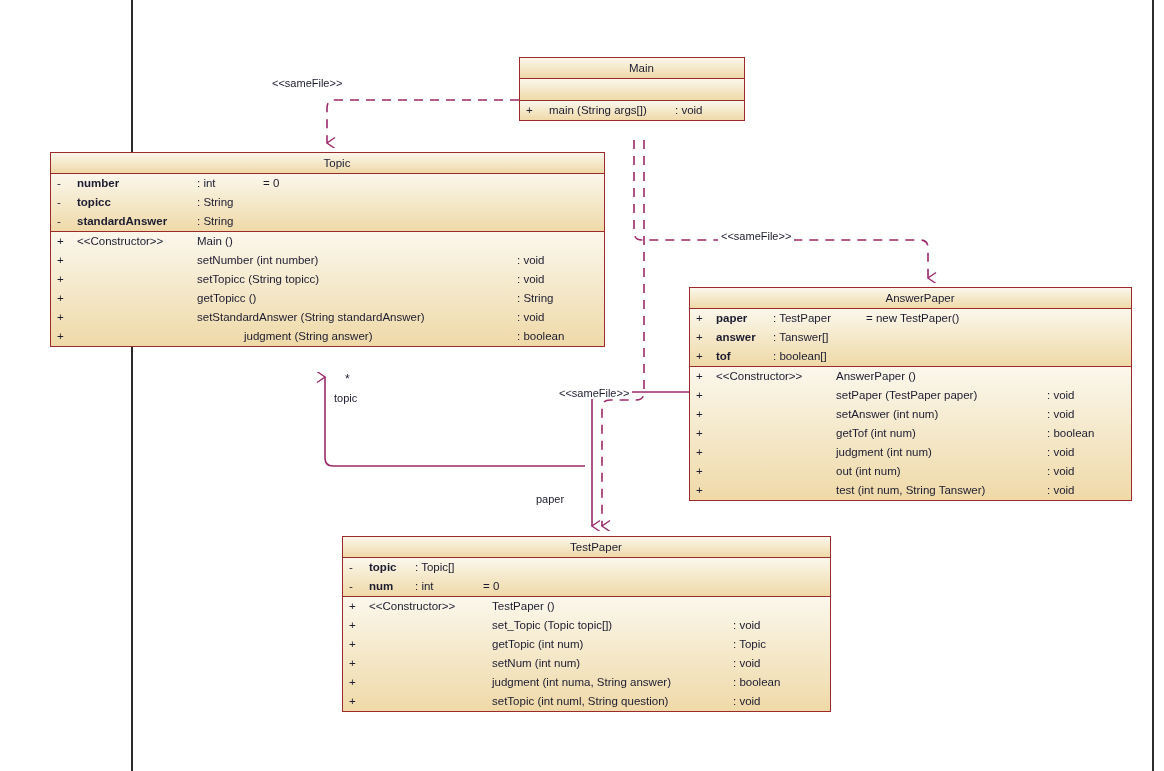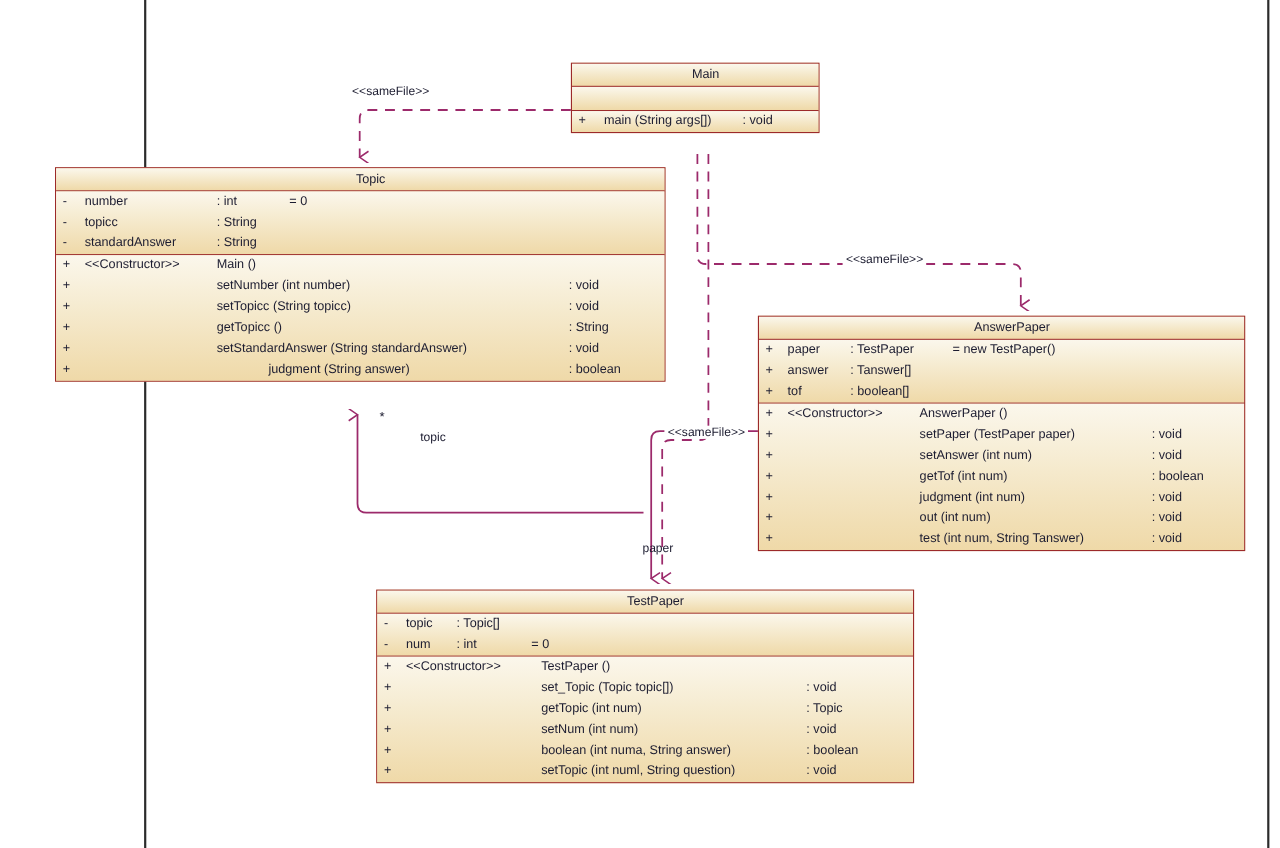--- a/index.html
+++ b/index.html
@@ -102,7 +102,6 @@
     font-size: 11px;
     color: #1c1c30;
     white-space: nowrap;
-    margin-left: 48px;
   }
   .mult-label {
     position: absolute;

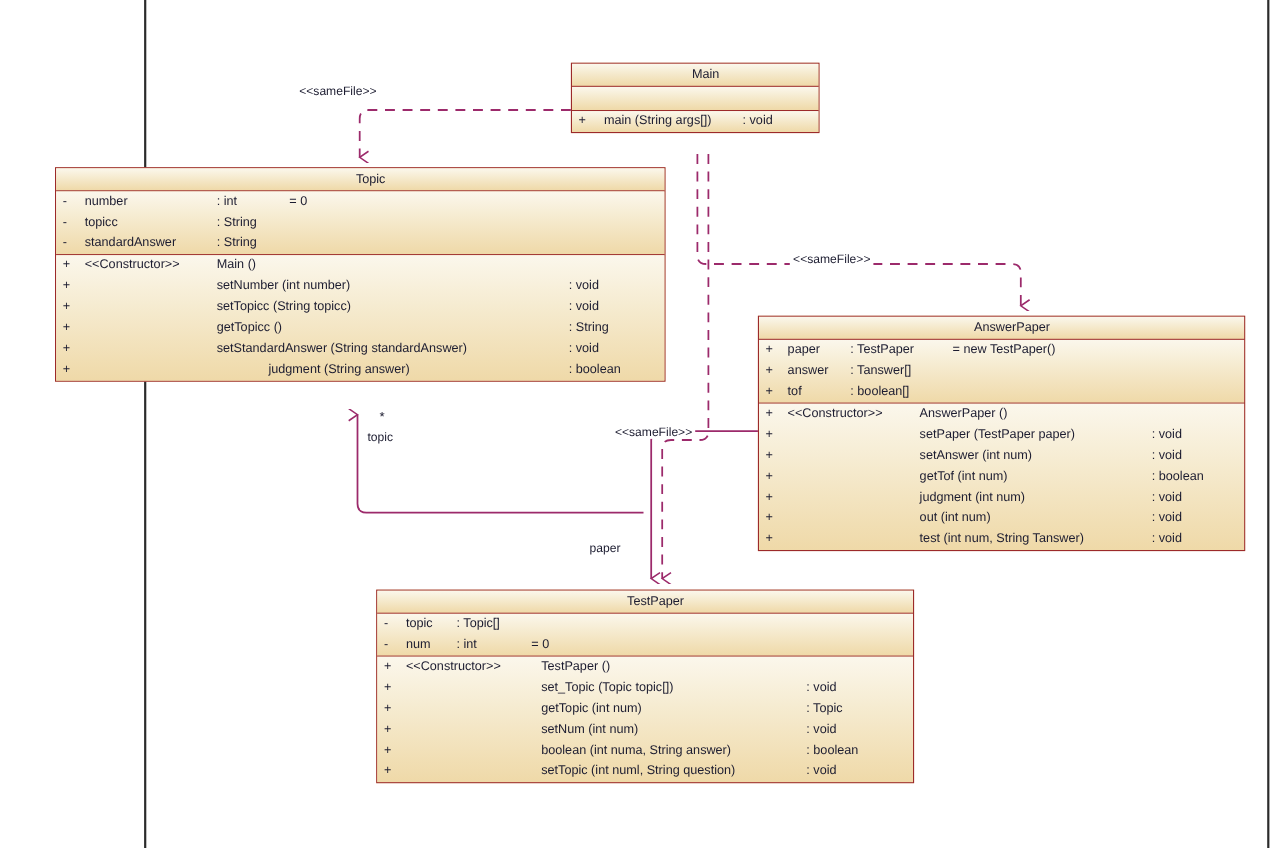--- a/index.html
+++ b/index.html
@@ -77,6 +77,7 @@
   }
   .uml-class .nm {
     position: absolute;
+    font-weight: bold;
   }
   .uml-class .ty {
     position: absolute;

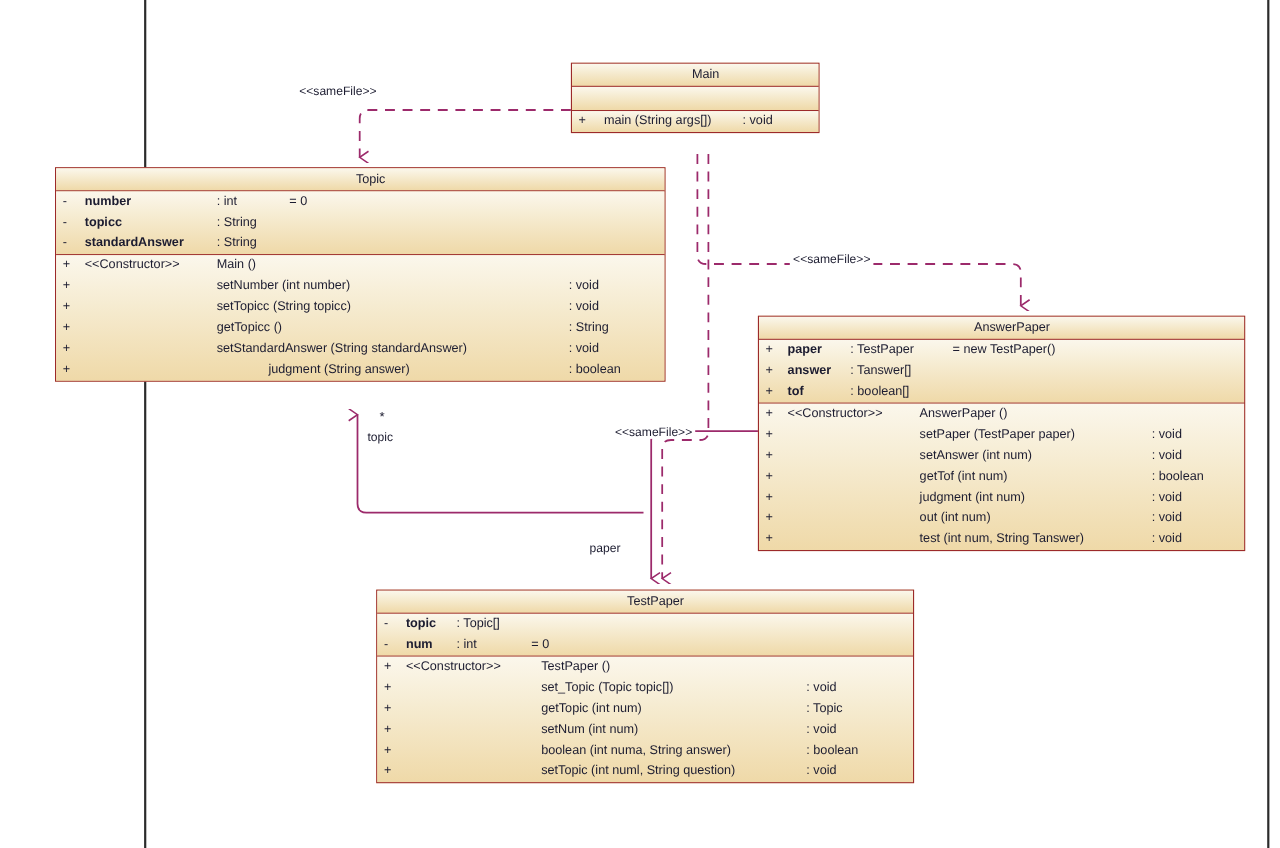--- a/index.html
+++ b/index.html
@@ -336,7 +336,7 @@
       </div>
       <div class="row">
         <span class="vis">+</span>
-        <span class="sig" style="left:149px;">boolean (int numa, String answer)</span>
+        <span class="sig" style="left:149px;">judgment (int numa, String answer)</span>
         <span class="ret" style="left:390px;">: boolean</span>
       </div>
       <div class="row">

